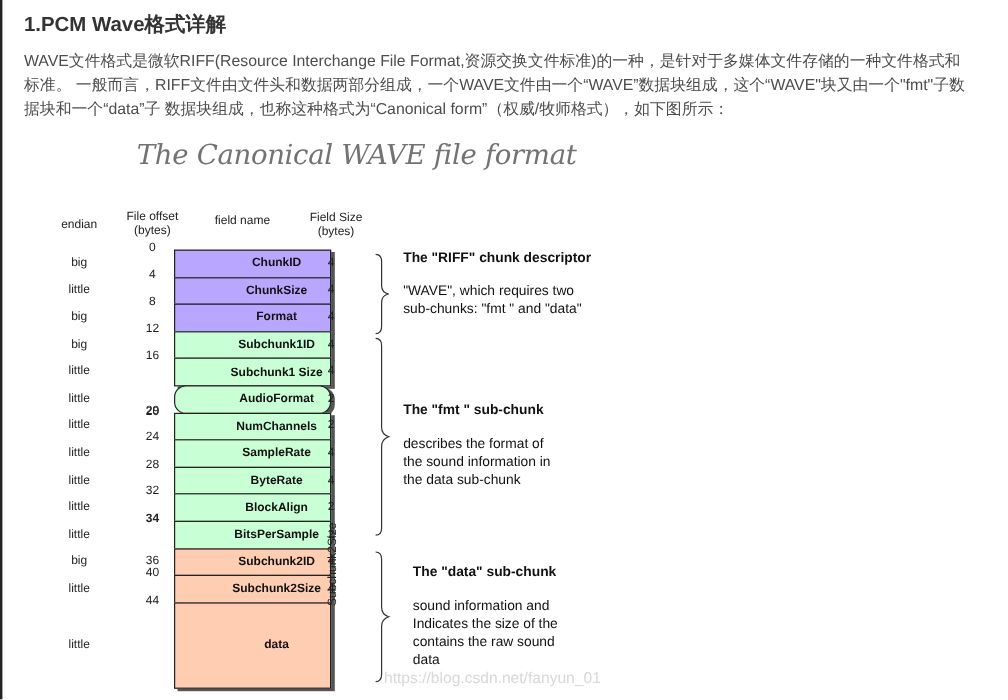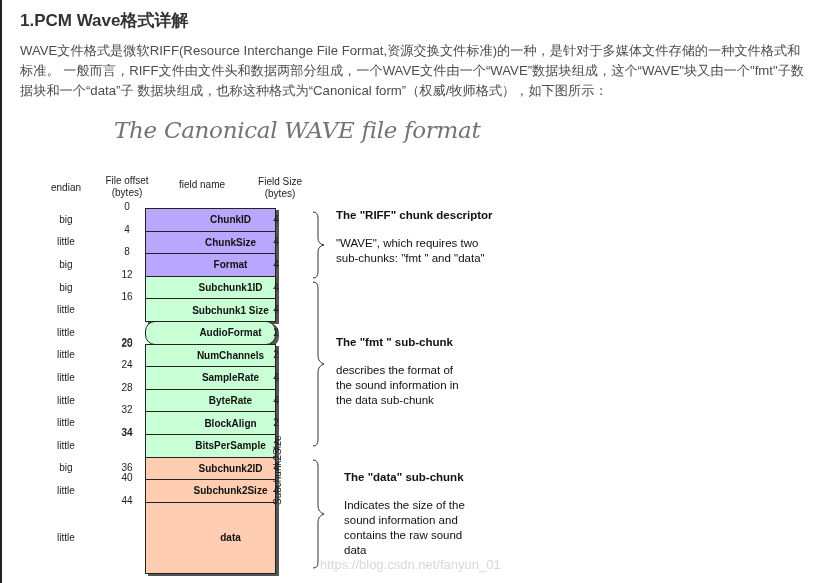--- a/index.html
+++ b/index.html
@@ -135,8 +135,8 @@
 
   <div class="desc" style="left:344px;top:470px;width:200px;">
     <span class="t">The "data" sub-chunk</span>
+    <span style="display:block">sound information and</span>
     <span style="display:block">Indicates the size of the</span>
-    <span style="display:block">sound information and</span>
     <span style="display:block">contains the raw sound</span>
     <span style="display:block">data</span>
   </div>

